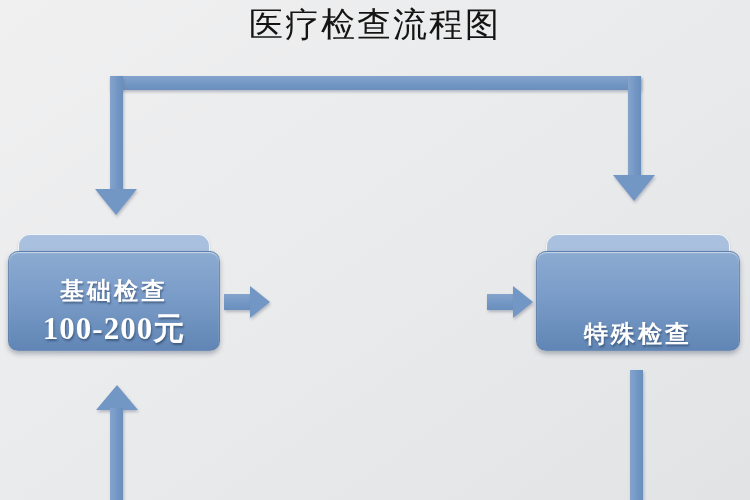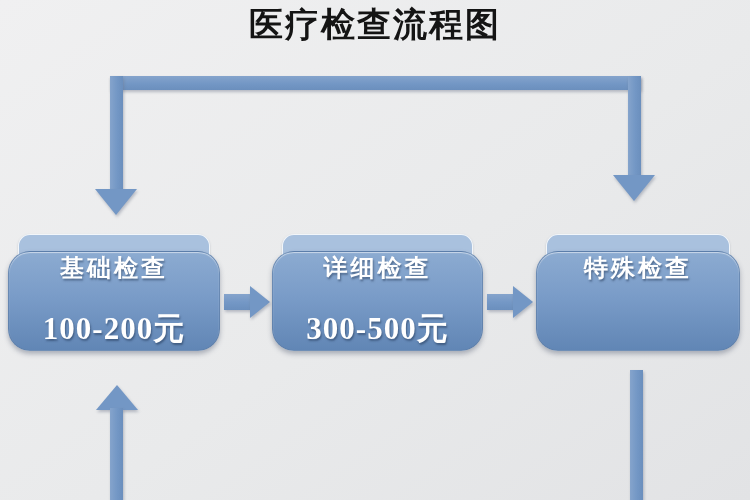--- a/index.html
+++ b/index.html
@@ -16,7 +16,7 @@
     position:absolute; top:2px; left:15px; width:720px;
     text-align:center;
     font-family:"Liberation Serif","DejaVu Serif",serif;
-    font-weight:bold; font-size:34px; letter-spacing:2px;
+    font-weight:normal; font-size:34px; letter-spacing:2px;
     color: var(--title-text, #141414);
   }
 

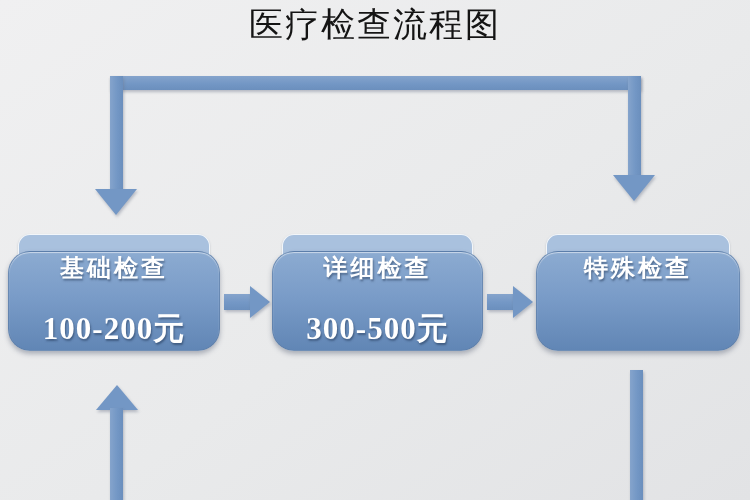--- a/index.html
+++ b/index.html
@@ -64,11 +64,11 @@
   }
   .node .body {
     position:absolute; left:0; right:0; top:17px; bottom:3px;
-    border-radius:22px;
+    border-radius:10px;
     background: linear-gradient(180deg, var(--node-fill-top,#8cabd1) 0%, #7a9cc8 45%, var(--node-fill-bottom,#6186b5) 100%);
     border:1px solid rgba(90,120,160,0.55);
     box-shadow: 0 3px 5px rgba(90,100,120,0.45), inset 0 1px 1px rgba(255,255,255,0.55);
-    display:flex; flex-direction:column; align-items:center; justify-content:space-between;
+    display:flex; flex-direction:column; align-items:center; justify-content:flex-end;
     gap:1px;
   }
   .node .label {

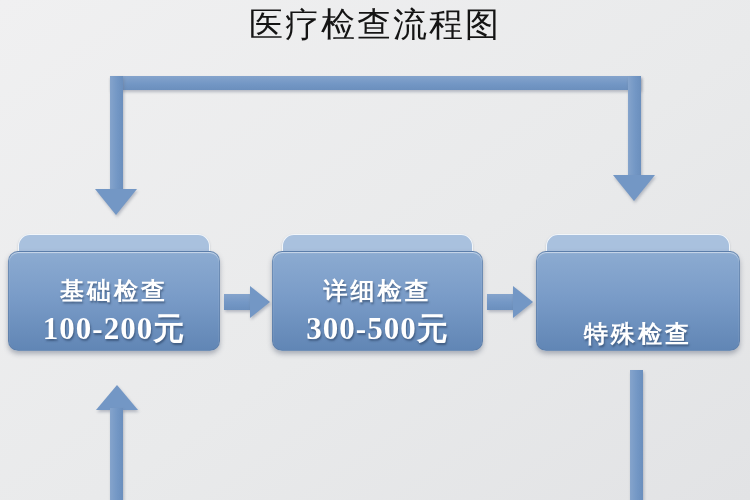--- a/index.html
+++ b/index.html
@@ -108,13 +108,6 @@
   <div class="bar flow1-shaft"></div>
   <div class="tri right flow1-head"></div>
 
-  <div class="node node-2">
-    <div class="tab"></div>
-    <div class="body">
-      <div class="label">详细检查</div>
-      <div class="price">300-500元</div>
-    </div>
-  </div>
 
   <div class="bar flow2-shaft"></div>
   <div class="tri right flow2-head"></div>

